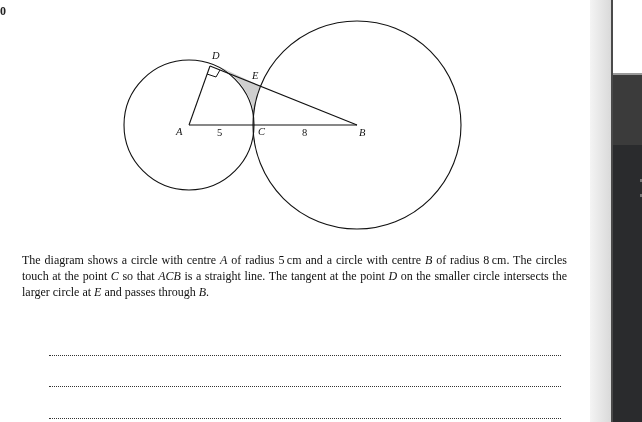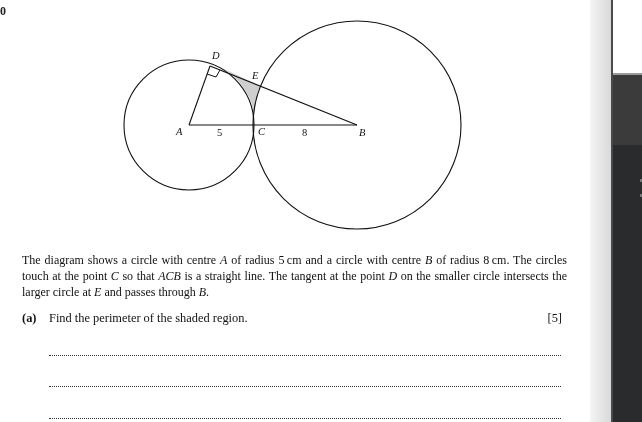--- a/index.html
+++ b/index.html
@@ -96,10 +96,6 @@
 
   <div class="stem"><span>The diagram shows a circle with centre </span><i>A</i><span> of radius 5 cm and a circle with centre </span><i>B</i><span> of radius 8 cm. The circles touch at the point </span><i>C</i><span> so that </span><i>ACB</i><span> is a straight line.  The tangent at the point </span><i>D</i><span> on the smaller circle intersects the larger circle at </span><i>E</i><span> and passes through </span><i>B</i><span>.</span></div>
 
-  <div class="question">
-    <span class="q-label">(a)</span><span>Find the perimeter of the shaded region.</span>
-    <span class="q-marks">[5]</span>
-  </div>
 
   <div class="answer-line" style="top:355px;"></div>
   <div class="answer-line" style="top:386px;"></div>

